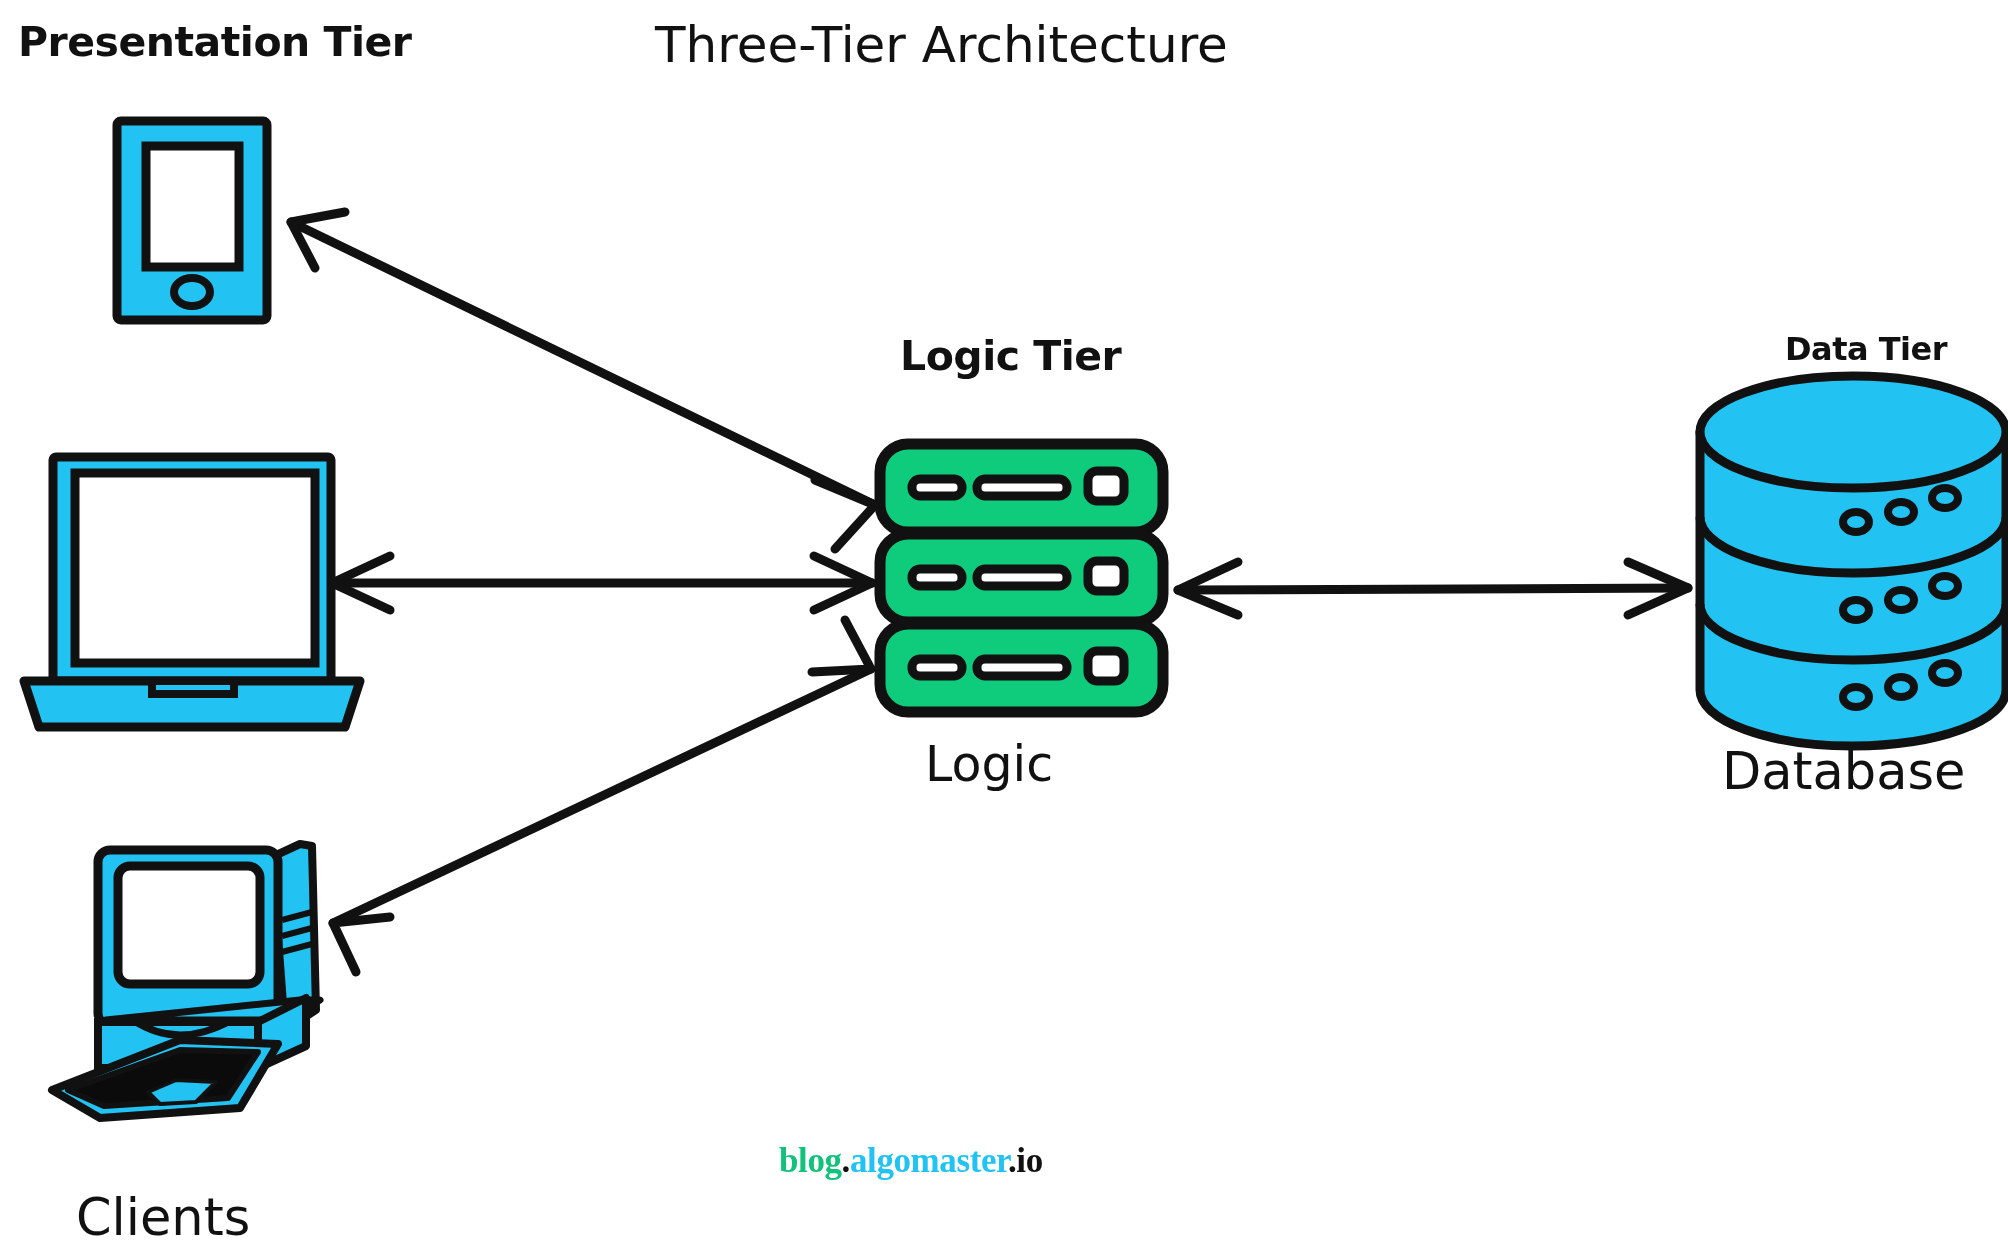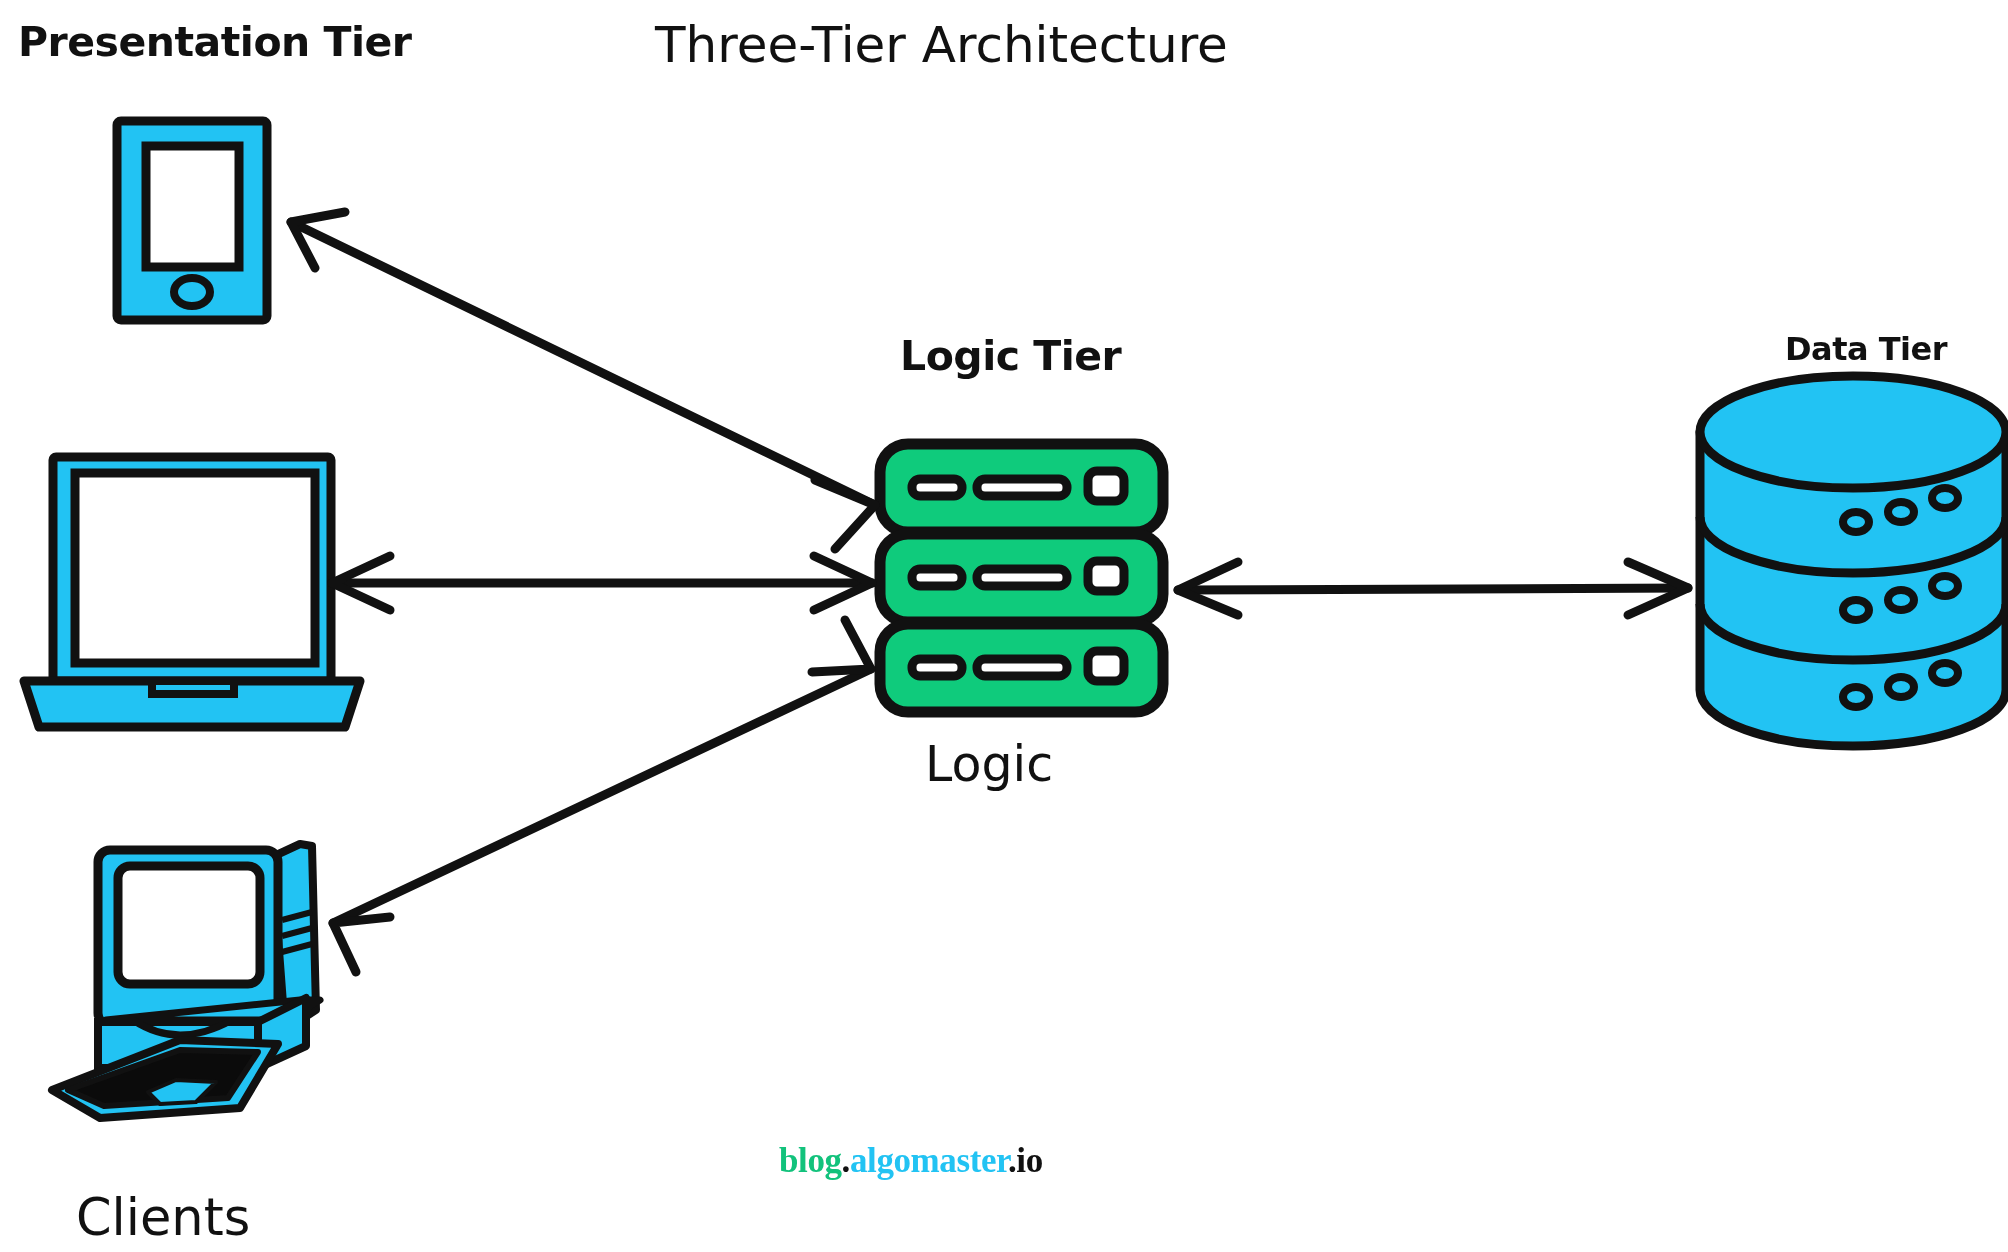--- a/index.html
+++ b/index.html
@@ -195,6 +195,7 @@
 
   <div class="lbl lbl-light" id="label-server">Logic</div>
 
+  <div class="lbl lbl-light" id="label-database">Database</div>
 
   <div class="lbl lbl-light" id="label-clients">Clients</div>
 

